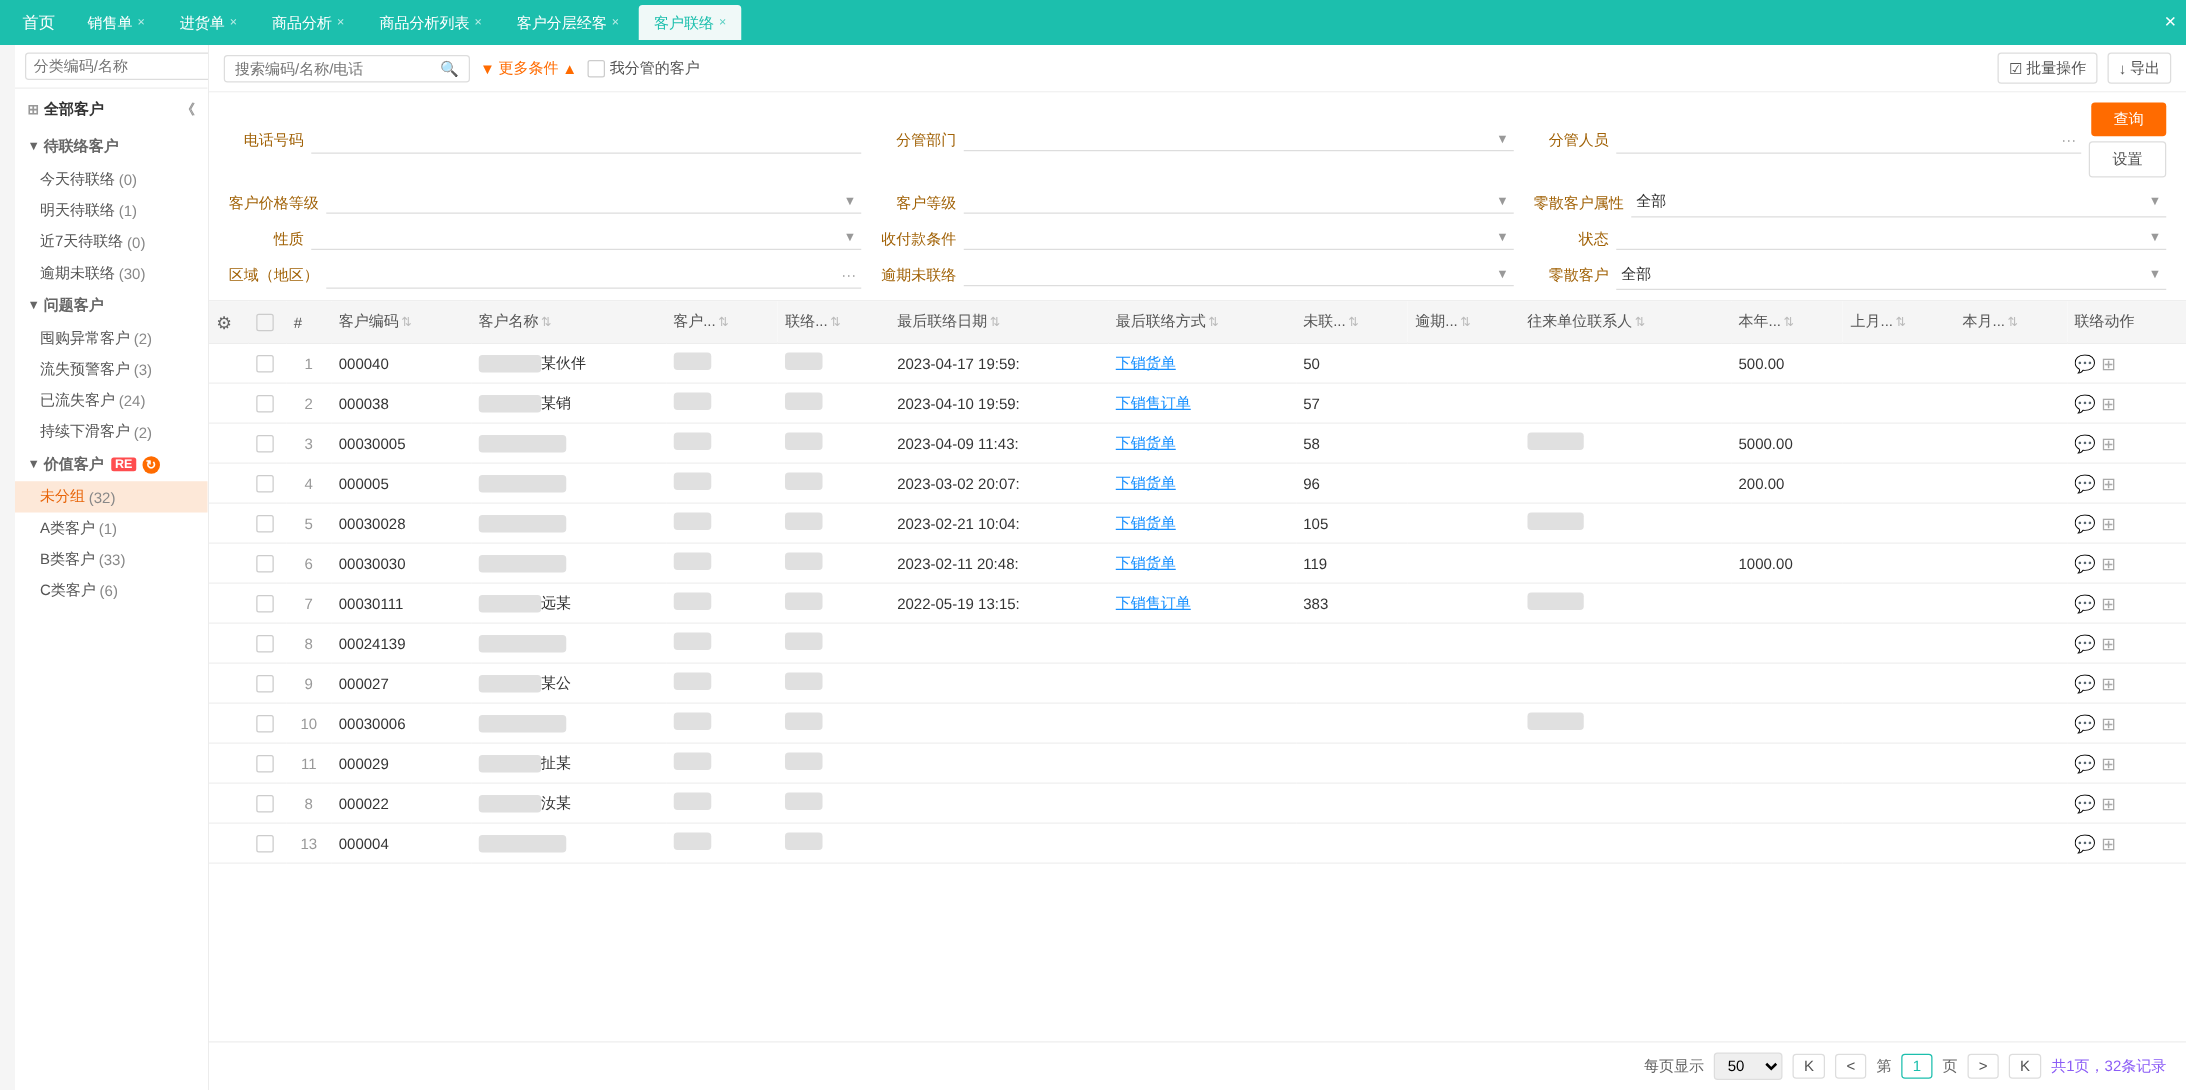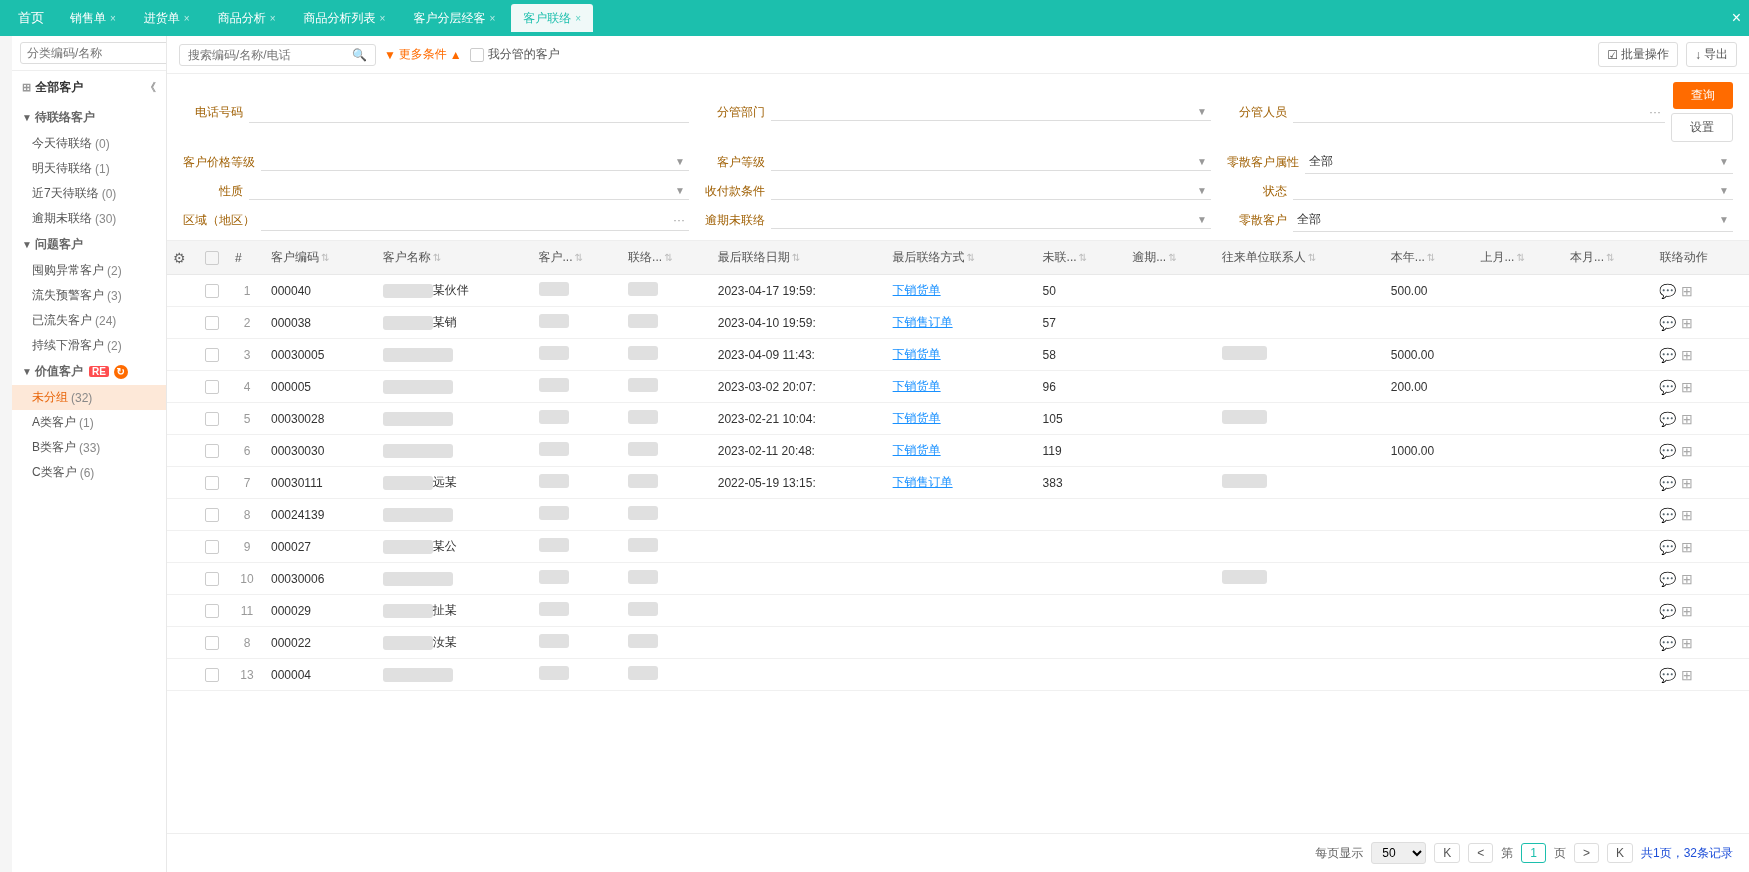--- a/index.html
+++ b/index.html
@@ -82,7 +82,7 @@
     .page-size-select { border: 1px solid #ddd; padding: 2px 6px; border-radius: 3px; font-size: 12px; }
     .page-btn { border: 1px solid #ddd; background: #fff; padding: 2px 8px; border-radius: 3px; cursor: pointer; color: #555; }
     .page-current { border: 1px solid #1cbfad; background: #fff; padding: 2px 8px; border-radius: 3px; color: #1cbfad; }
-    .page-total { color: #1d4ed8; }
+    .page-total { color: #8b5cf6; }
 
     .checkbox-custom { width: 14px; height: 14px; border: 1px solid #ccc; border-radius: 2px; display: inline-block; cursor: pointer; vertical-align: middle; }
 

